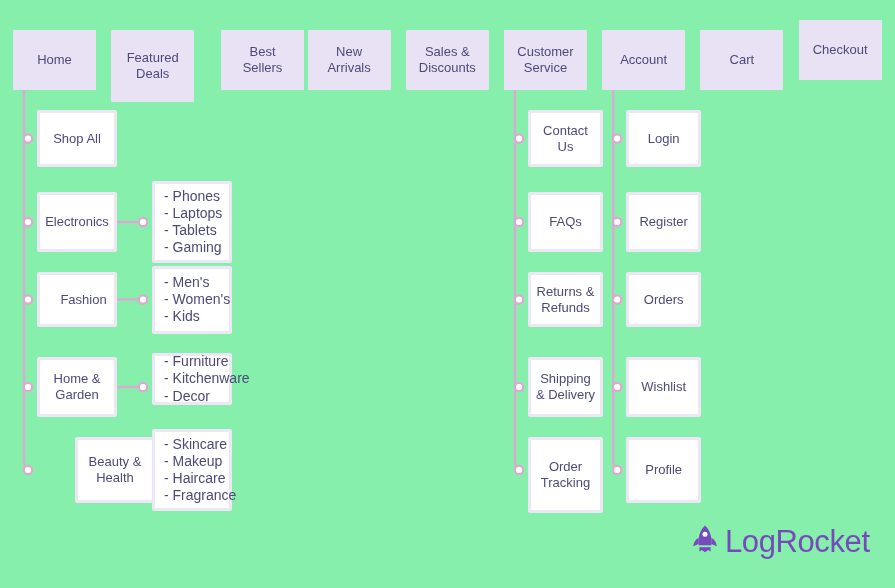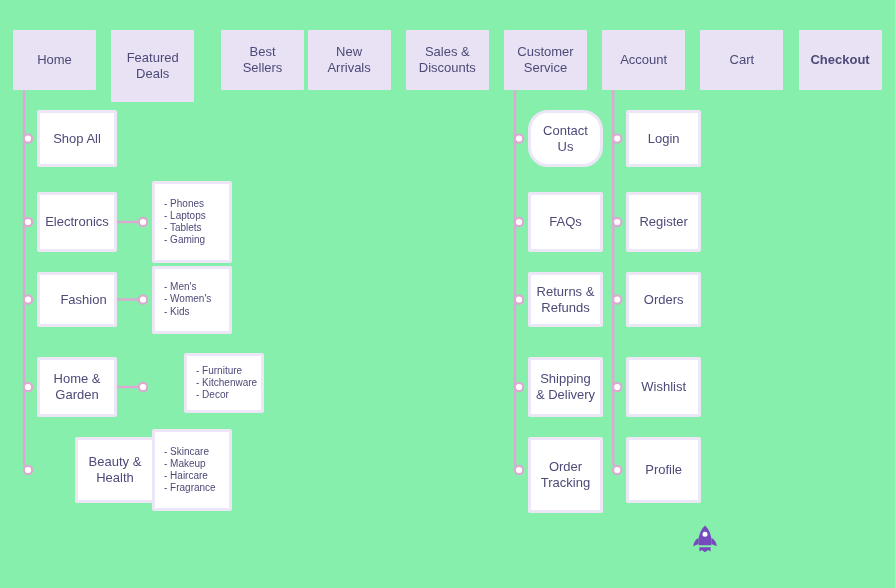--- a/index.html
+++ b/index.html
@@ -164,7 +164,7 @@
       <div class="node top" style="left: 700.4px; top: 30px; width: 83px; height: 60px;">
         <span class="label">Cart</span>
       </div>
-      <div class="node top" style="left: 798.6px; top: 30px; width: 83px; height: 60px; font-weight: bold;">
+      <div class="node top" style="left: 798.6px; top: 20px; width: 83px; height: 60px;">
         <span class="label">Checkout</span>
       </div>
       <div class="node page" style="left: 37px; top: 110px; width: 80px; height: 57px;">

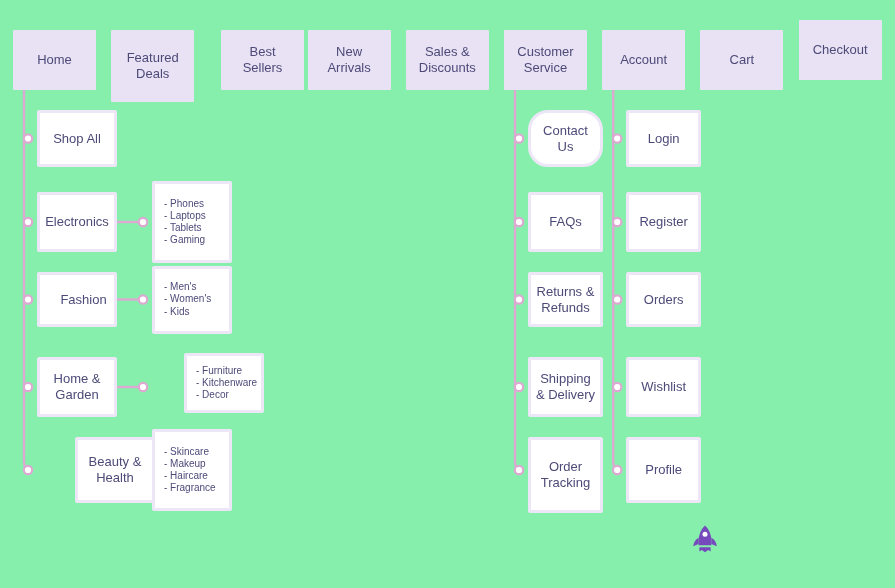--- a/index.html
+++ b/index.html
@@ -214,7 +214,7 @@
           <span>- Fragrance</span>
         </span>
       </div>
-      <div class="node page" style="left: 528px; top: 110px; width: 75px; height: 57px; border-radius: 20px;">
+      <div class="node page" style="left: 528px; top: 110px; width: 75px; height: 57px;">
         <span class="label">Contact
 Us</span>
       </div>

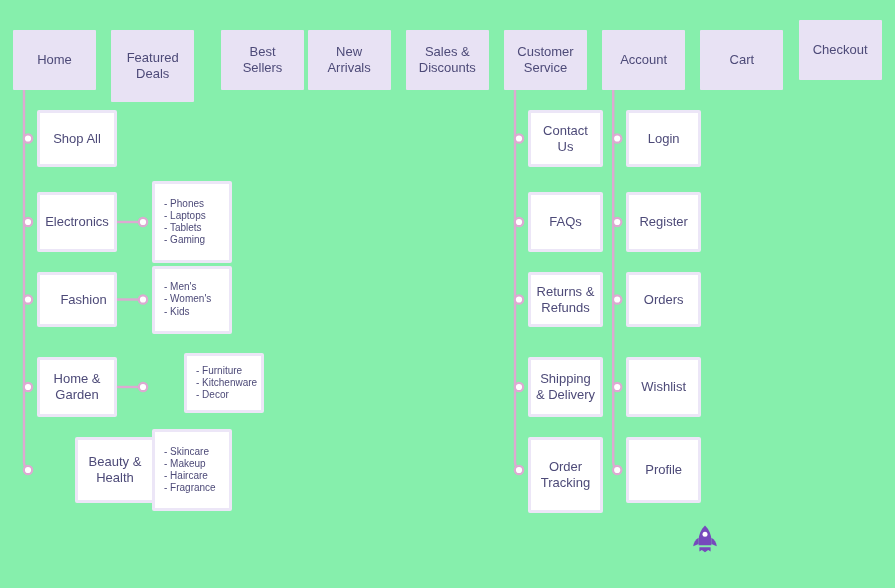--- a/index.html
+++ b/index.html
@@ -52,7 +52,7 @@
   .node.list {
     background: #ffffff;
     border: 3px solid #ece6f7;
-    font-size: 10px;
+    font-size: 14px;
     justify-content: flex-start;
     text-align: left;
     padding-left: 9px;

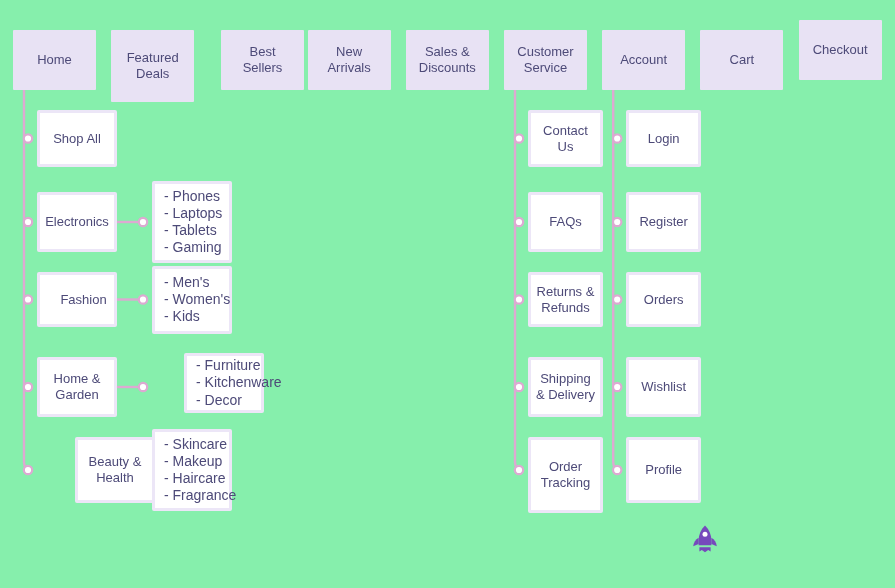--- a/index.html
+++ b/index.html
@@ -195,7 +195,7 @@
         <span class="label">Home &amp;
 Garden</span>
       </div>
-      <div class="node list" style="left: 152px; top: 353px; width: 80px; height: 60px; margin-left: 32px;">
+      <div class="node list" style="left: 152px; top: 353px; width: 80px; height: 52px;">
         <span class="lines">
           <span>- Furniture</span>
           <span>- Kitchenware</span>

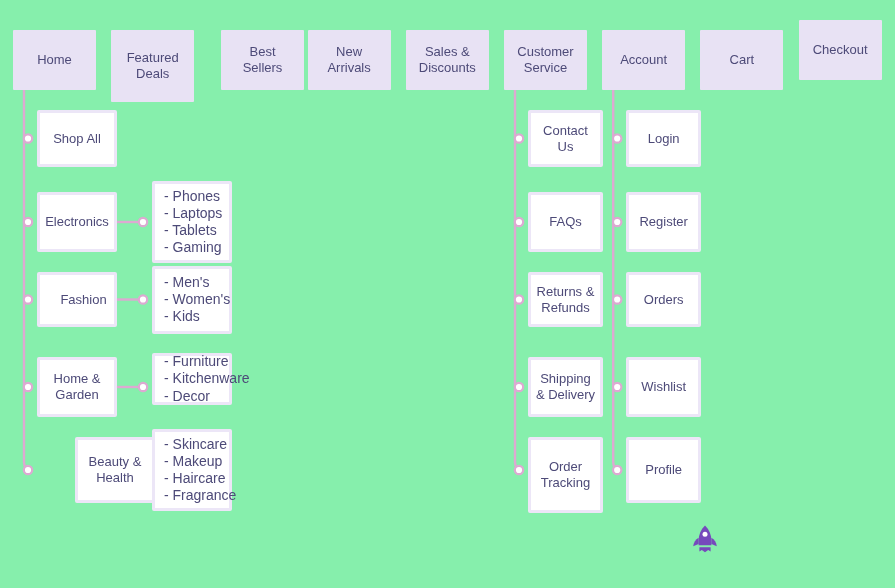--- a/index.html
+++ b/index.html
@@ -258,6 +258,7 @@
       <path d="M21.4 13.8c3 1.8 5 4.8 5.4 8.4l-5.4-2.1z" fill="#764abc"></path>
       <path d="M9.4 23.2h11.2v4.2l-2.4-1.4-3.2 2.2-3.2-2.2-2.4 1.4z" fill="#764abc"></path>
     </svg>
+    <span class="wordmark">LogRocket</span>
   </div>
 
 </div>

